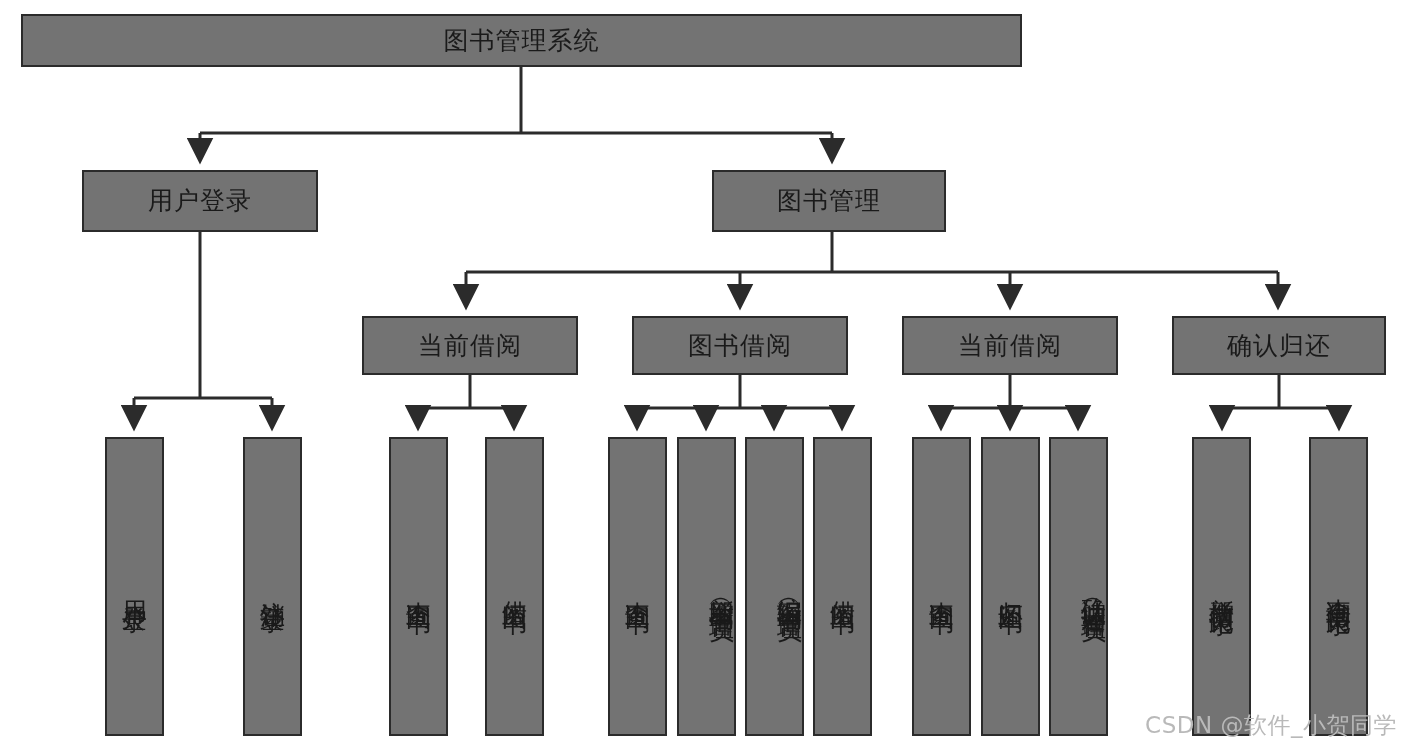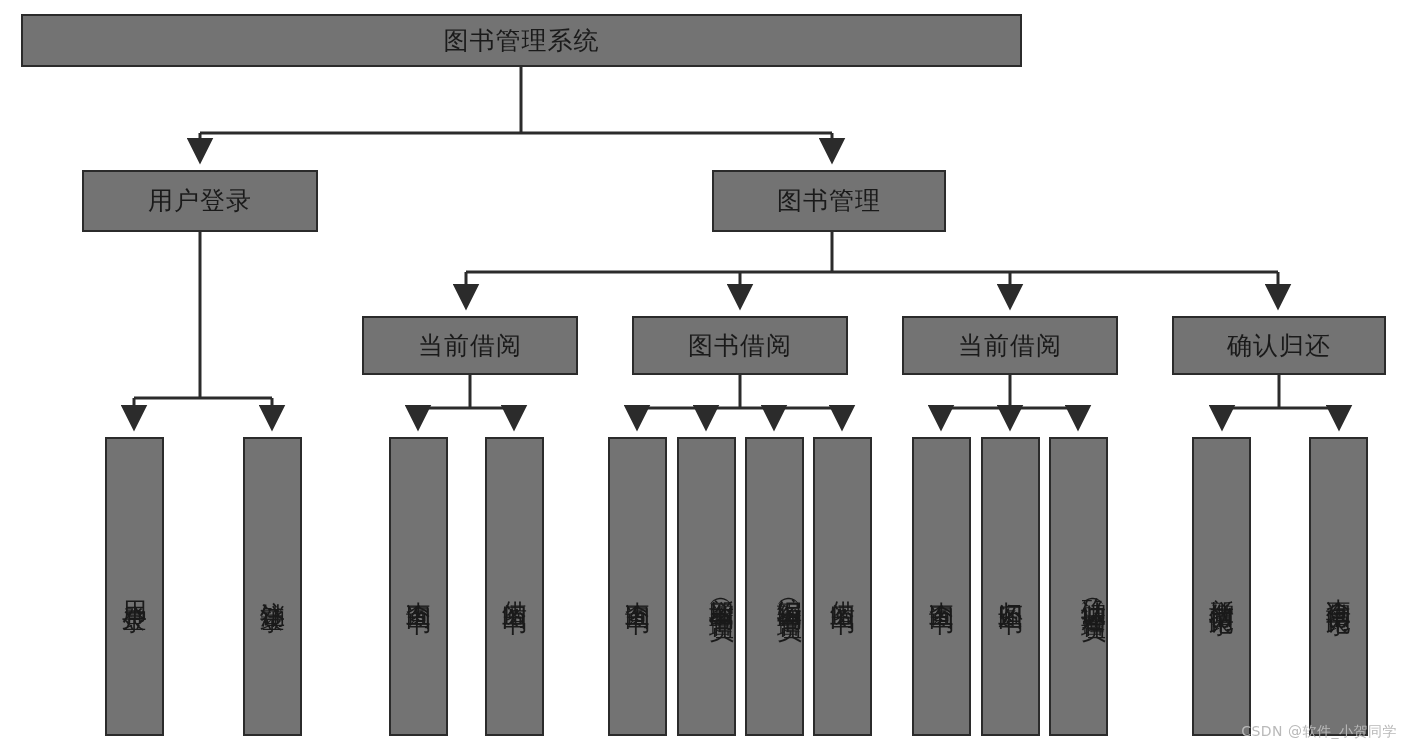--- a/index.html
+++ b/index.html
@@ -58,7 +58,7 @@
     position: absolute;
     right: 8px;
     bottom: 6px;
-    font-size: 14px;
+    font-size: 23px;
     color: #b9b9b9;
     letter-spacing: 0.5px;
     white-space: nowrap;

